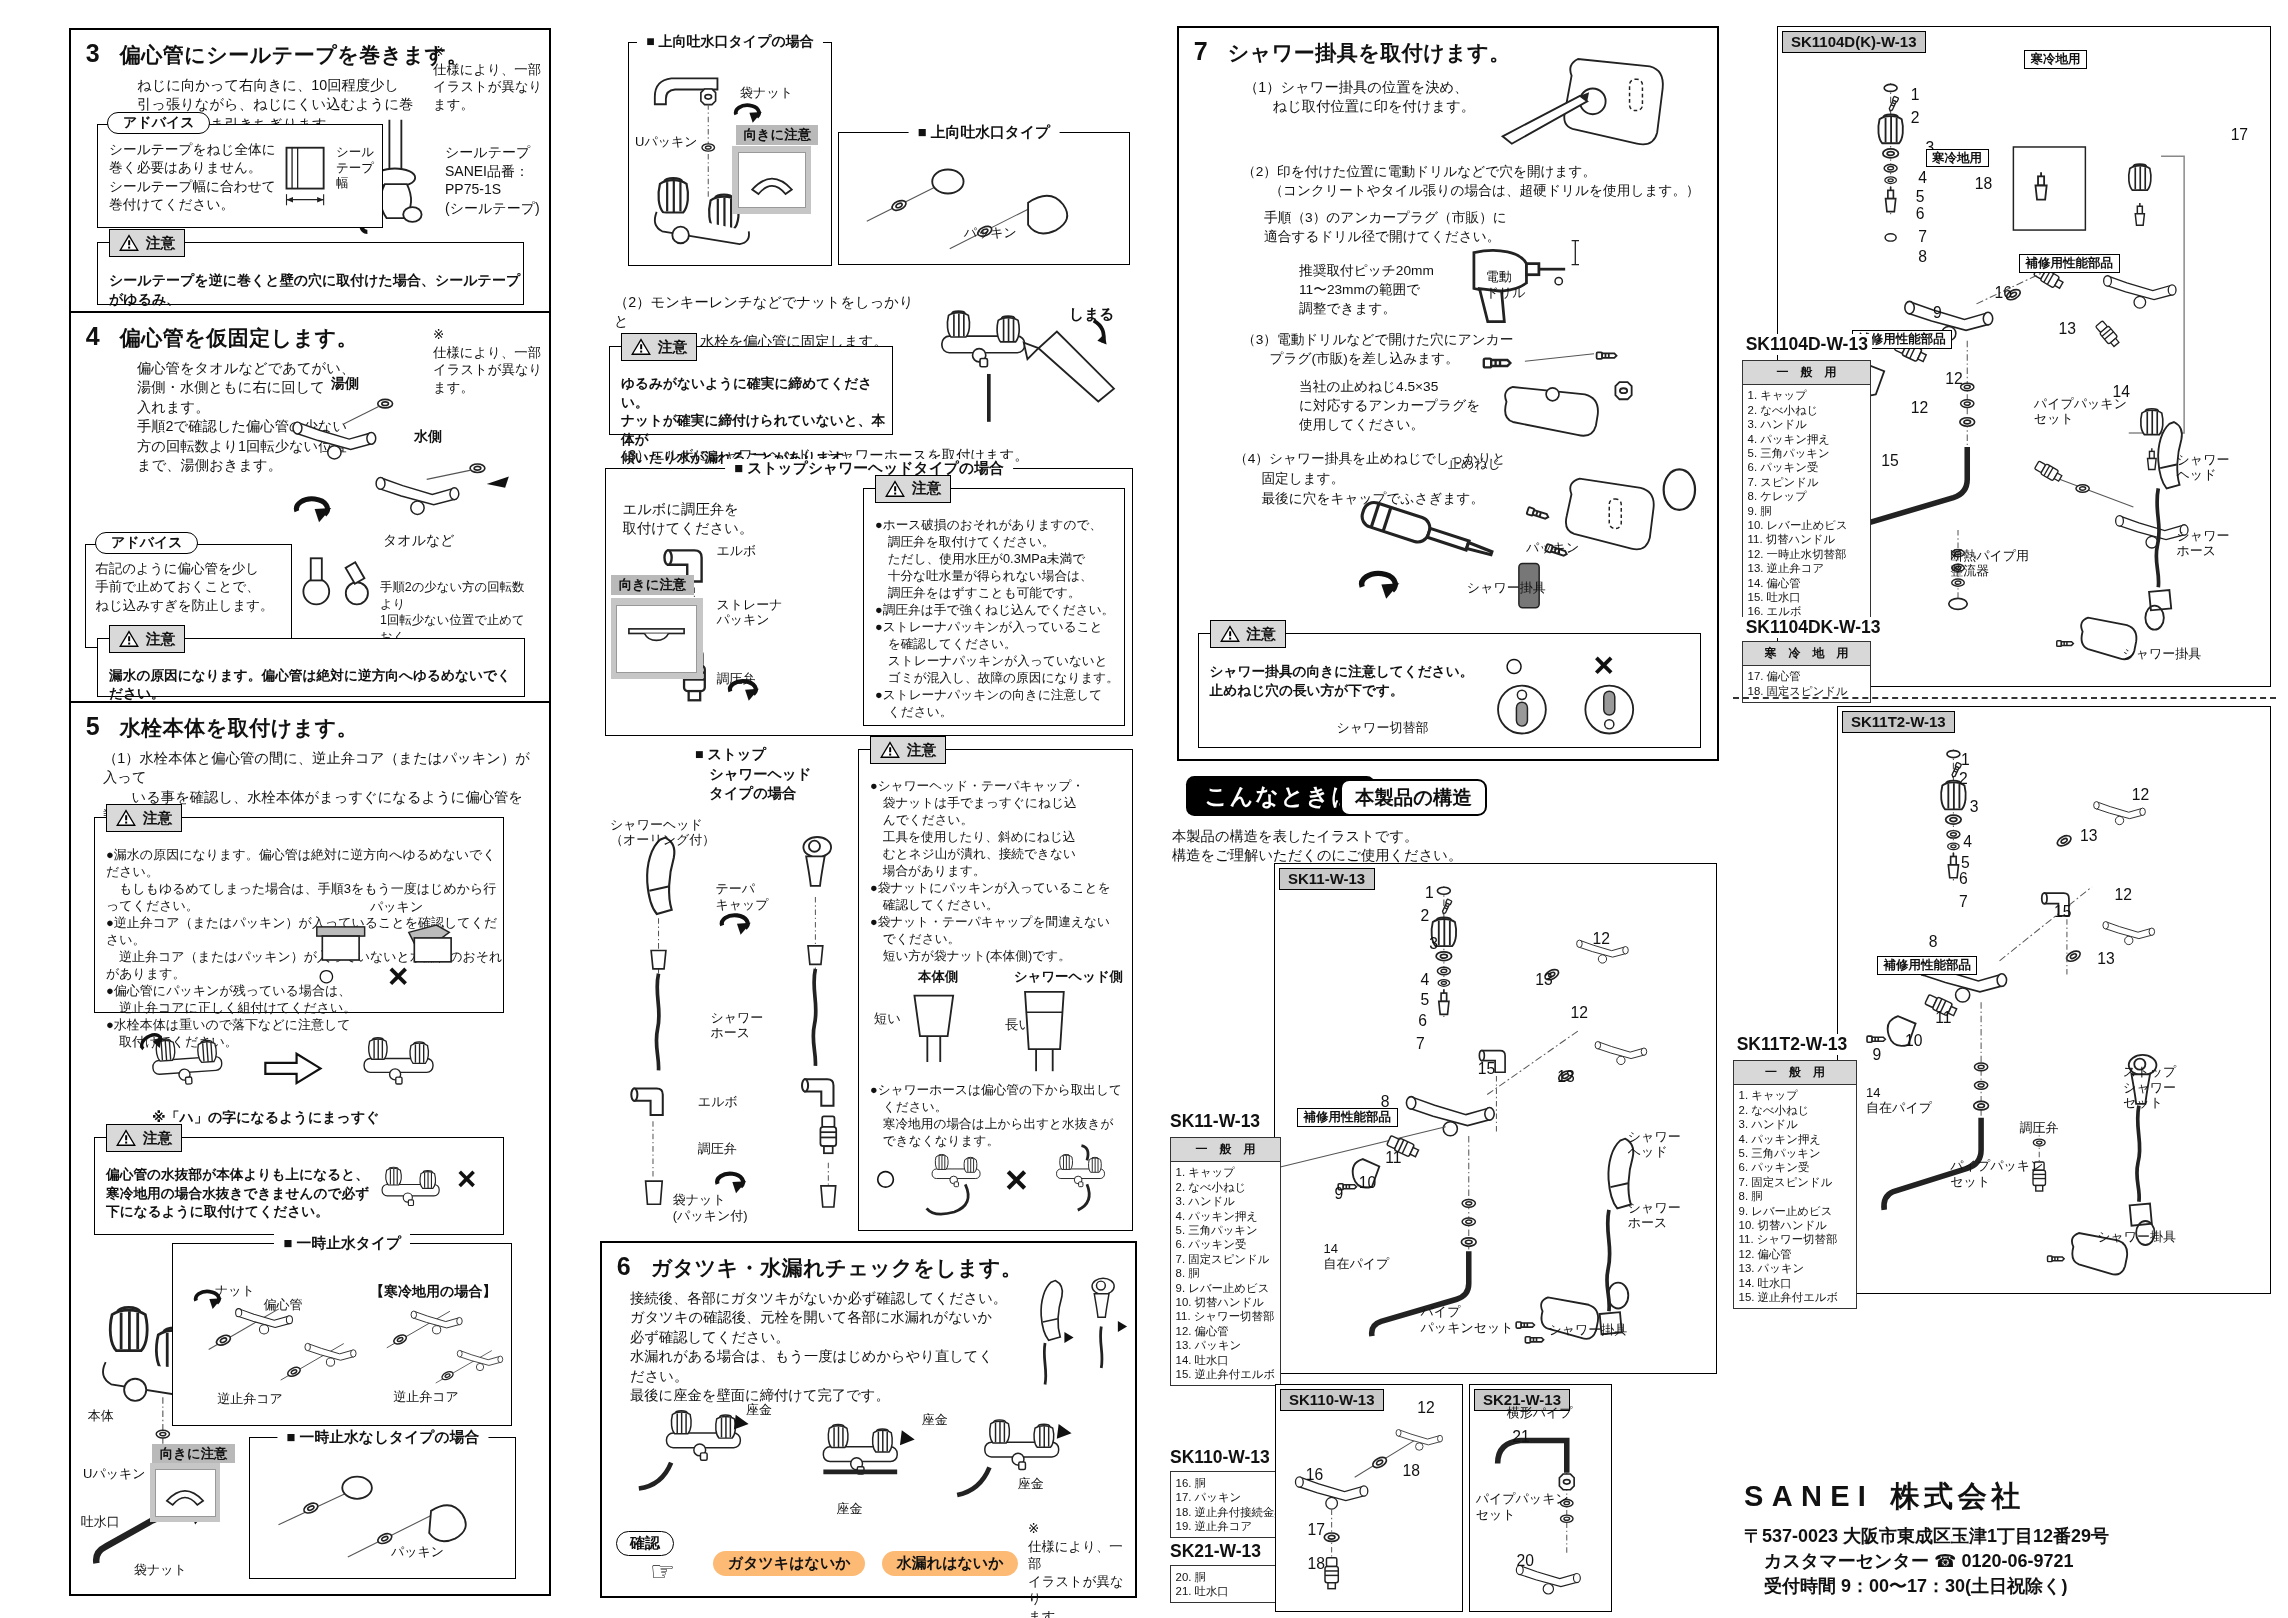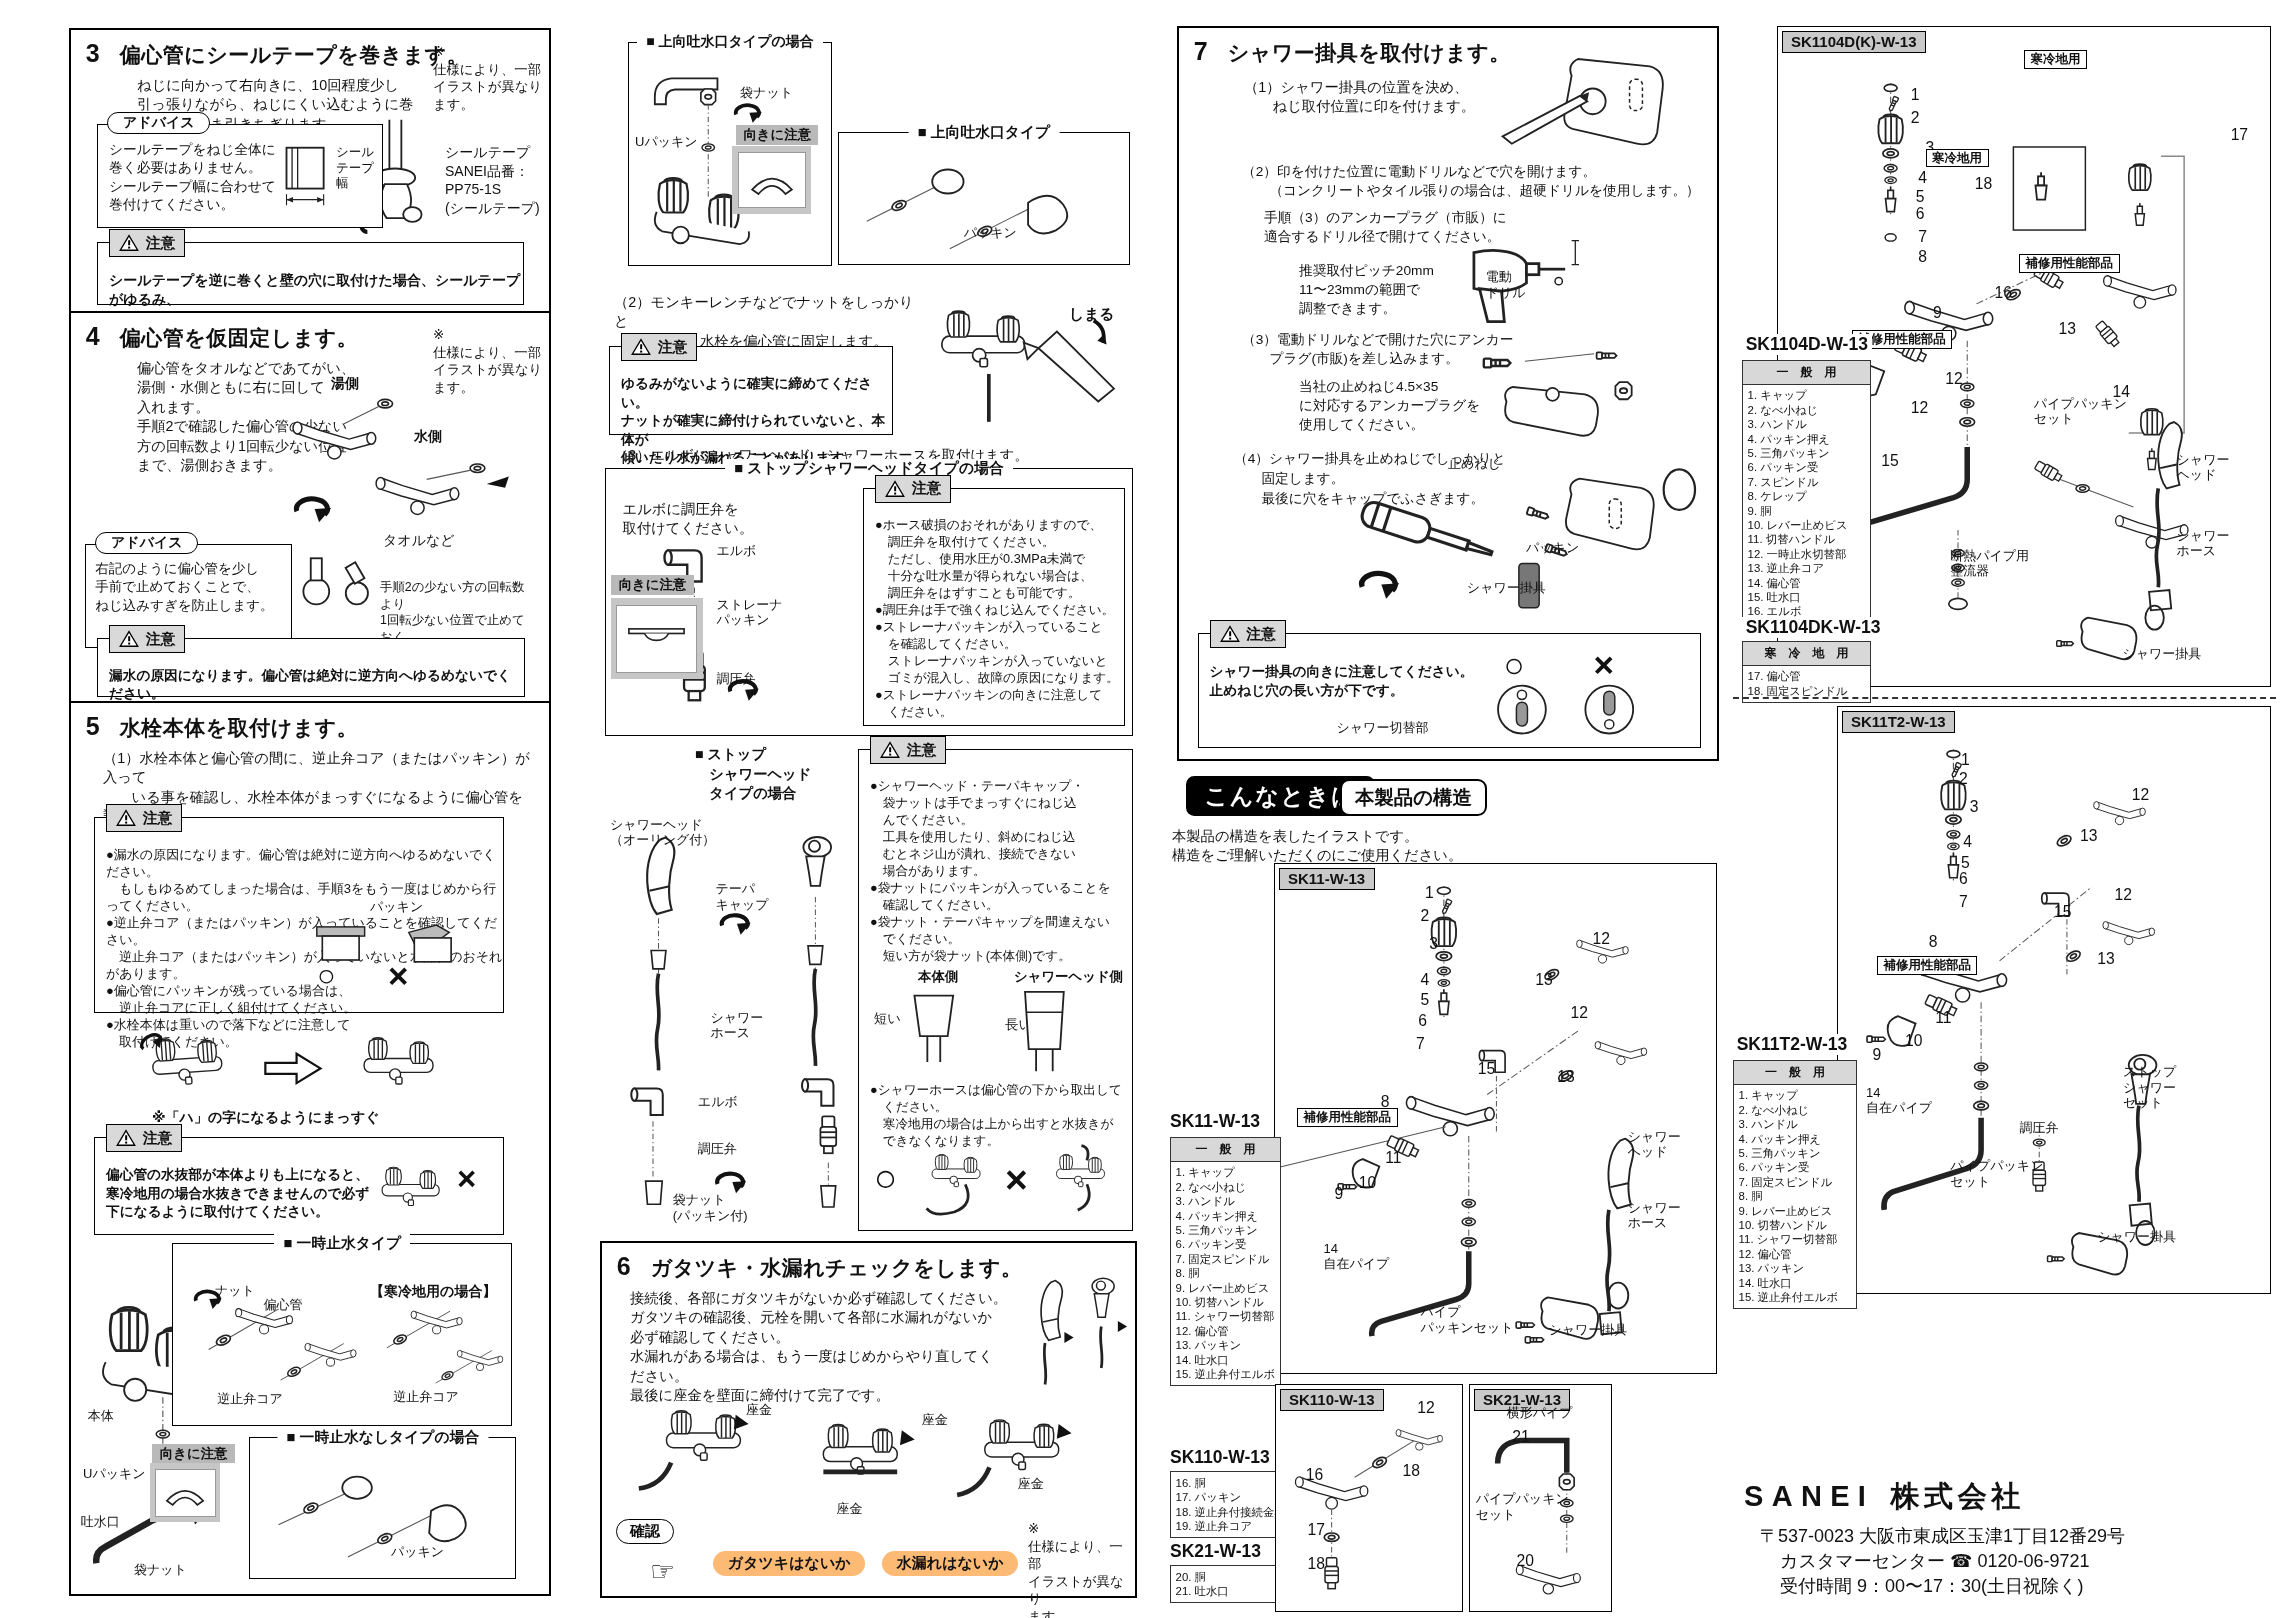--- a/index.html
+++ b/index.html
@@ -621,7 +621,7 @@
         <span class="callout" style="left: 44%; top: 73%;">座金</span>
         <span class="callout" style="left: 78%; top: 66%;">座金</span>
       </div>
-  <div class="abs okpill" style="left:14px;top:276px;">確認</div>
+  <div class="abs okpill" style="left:14px;top:288px;">確認</div>
   <div class="abs" style="left:48px;top:312px;font-size:28px;">☞</div>
   <div class="abs" style="left:111px;top:308px;display:flex;gap:16.6px;">
         <span class="pill">ガタツキはないか</span>

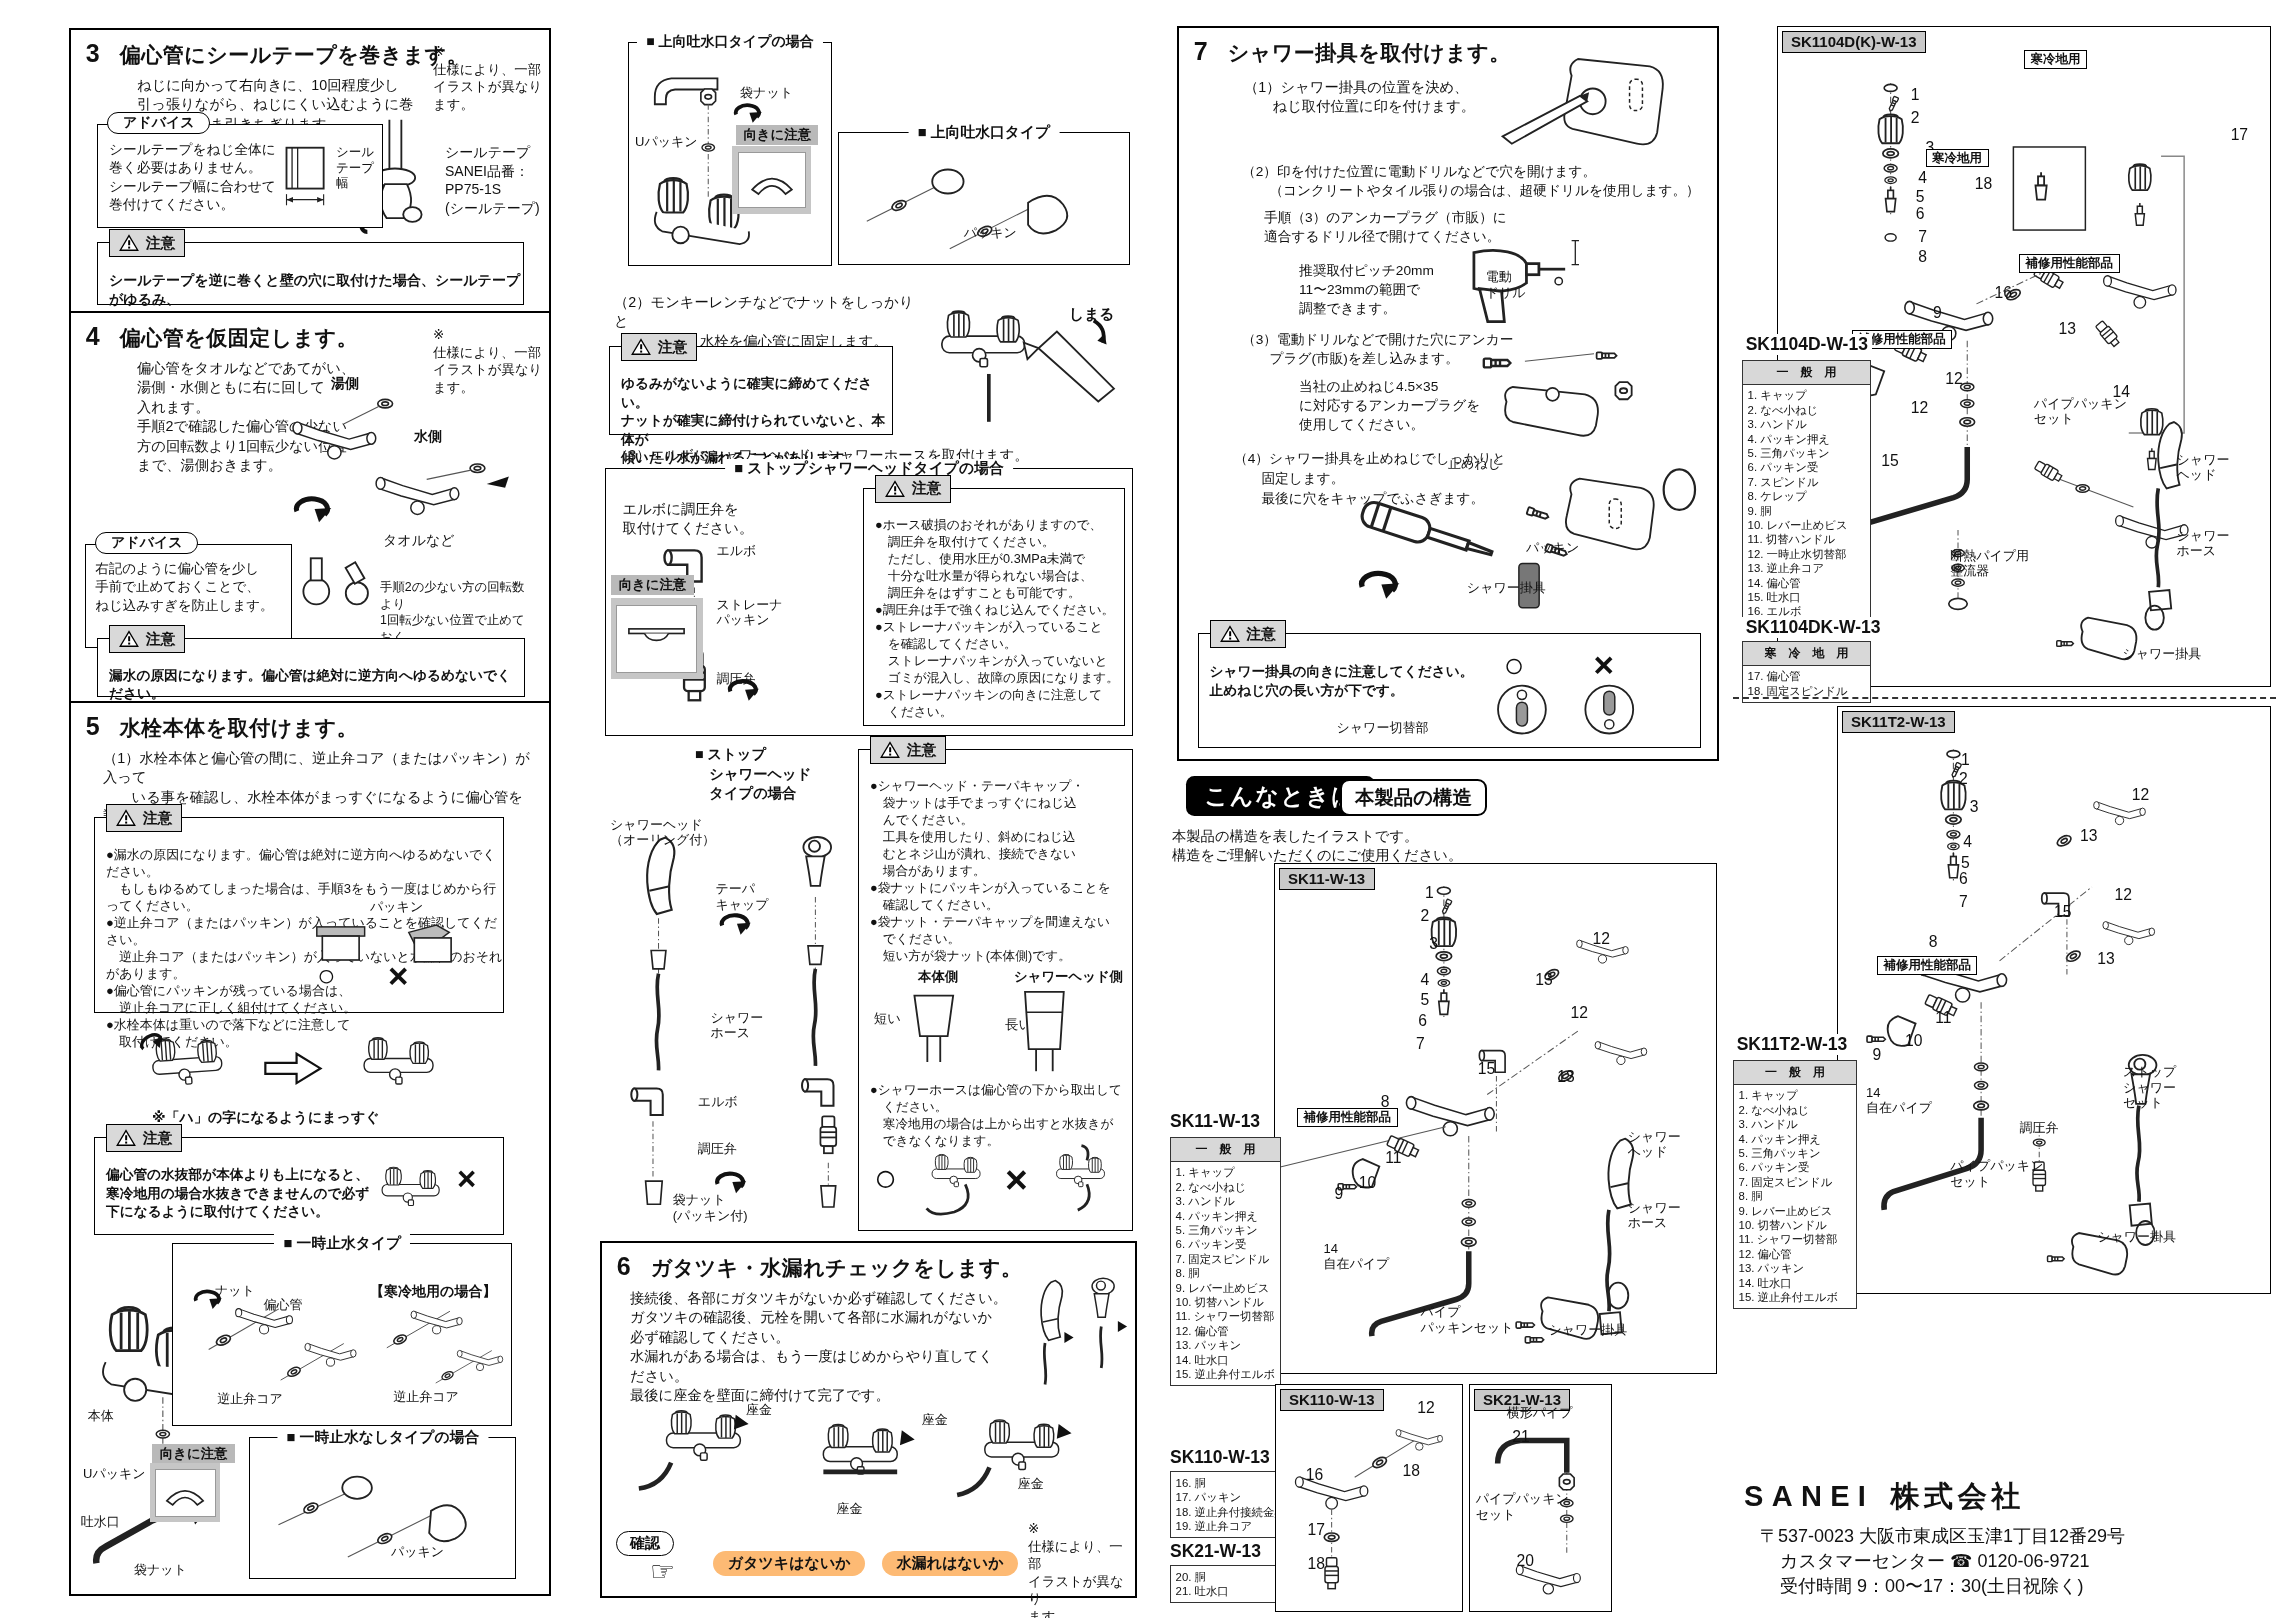--- a/index.html
+++ b/index.html
@@ -51,7 +51,7 @@
   svg.sk{position:absolute;overflow:visible;}
   .footer-co{font-size:29px;font-weight:bold;letter-spacing:8.3px;}
   .footer-co .co-jp{letter-spacing:4.6px;}
-  .footer-line{font-size:18px;line-height:25px;font-weight:400;margin-left:16px;}
+  .footer-line{font-size:18px;line-height:25px;font-weight:700;}
 </style>
 </head>
 <body>

